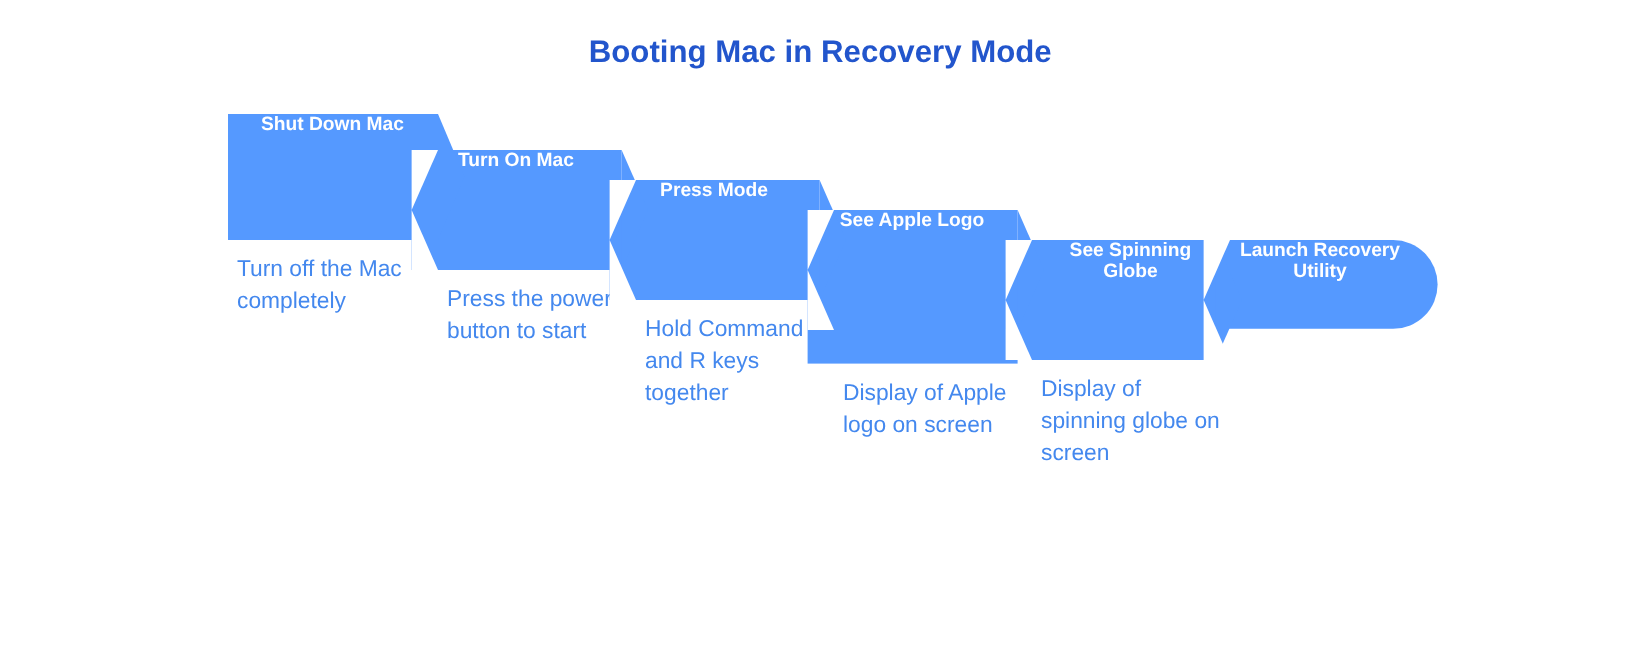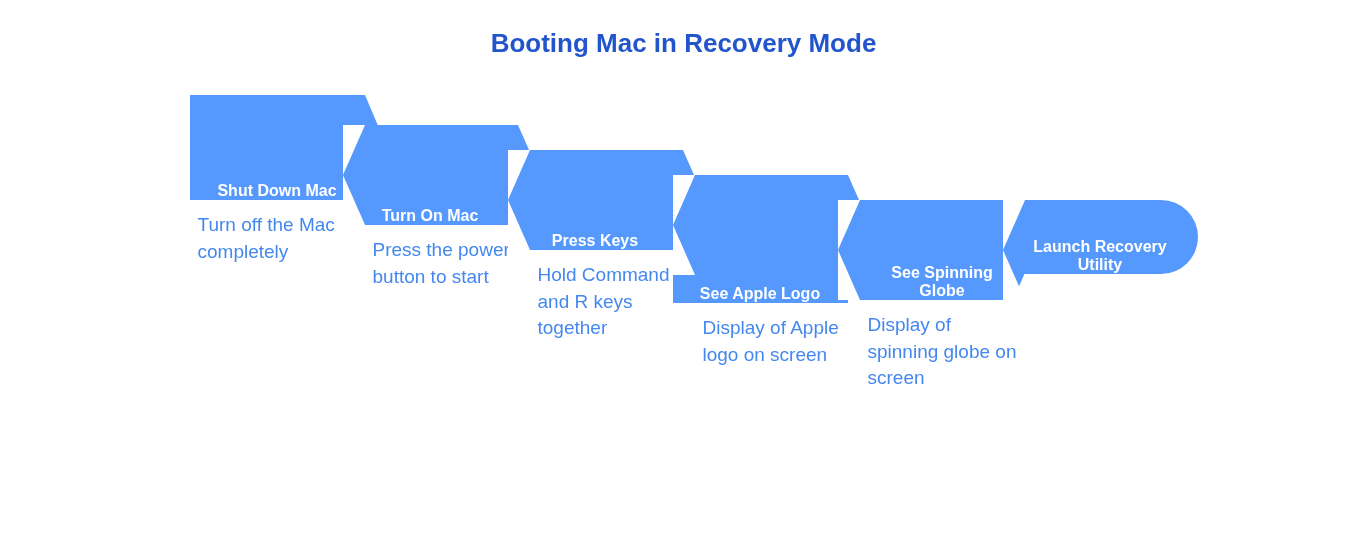--- a/index.html
+++ b/index.html
@@ -46,7 +46,7 @@
       font-size: 16px;
       font-weight: bold;
       display: flex;
-      align-items: flex-end;
+      align-items: flex-start;
       justify-content: center;
       text-align: center;
       padding: 0 10px;

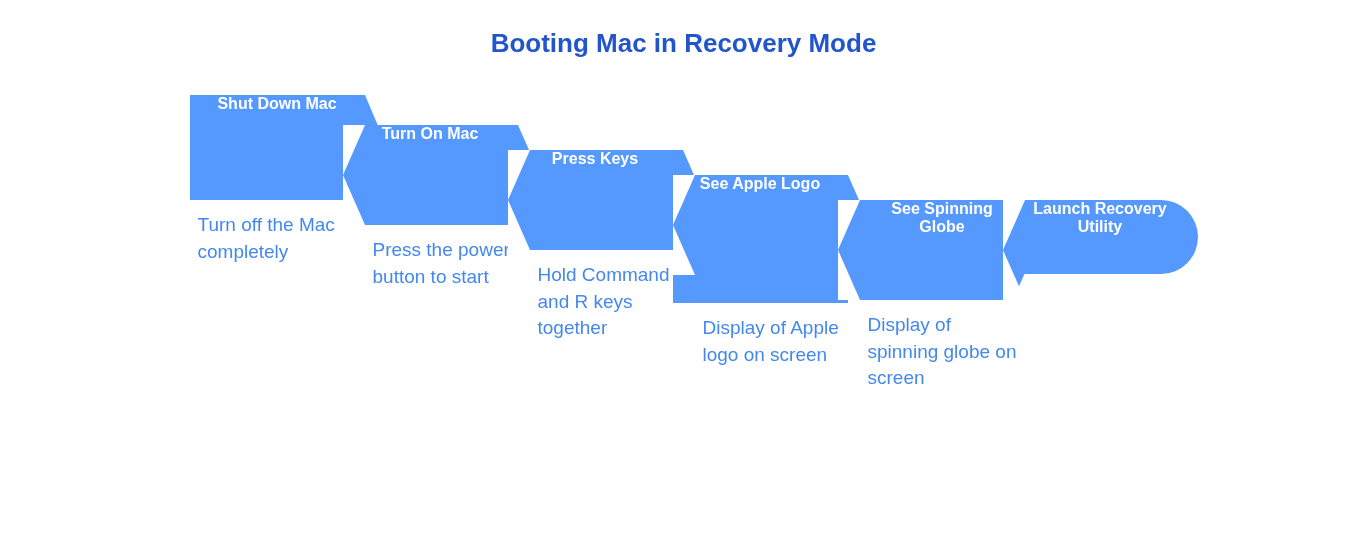--- a/index.html
+++ b/index.html
@@ -155,7 +155,7 @@
 
   <div class="step-wrapper step-3">
     <div class="arrow-box">
-      <span class="arrow-box-text">Press Keys</span>
+      <span class="arrow-box-text">Press Mode</span>
     </div>
     <div class="step-label">Hold Command and R keys together</div>
   </div>

